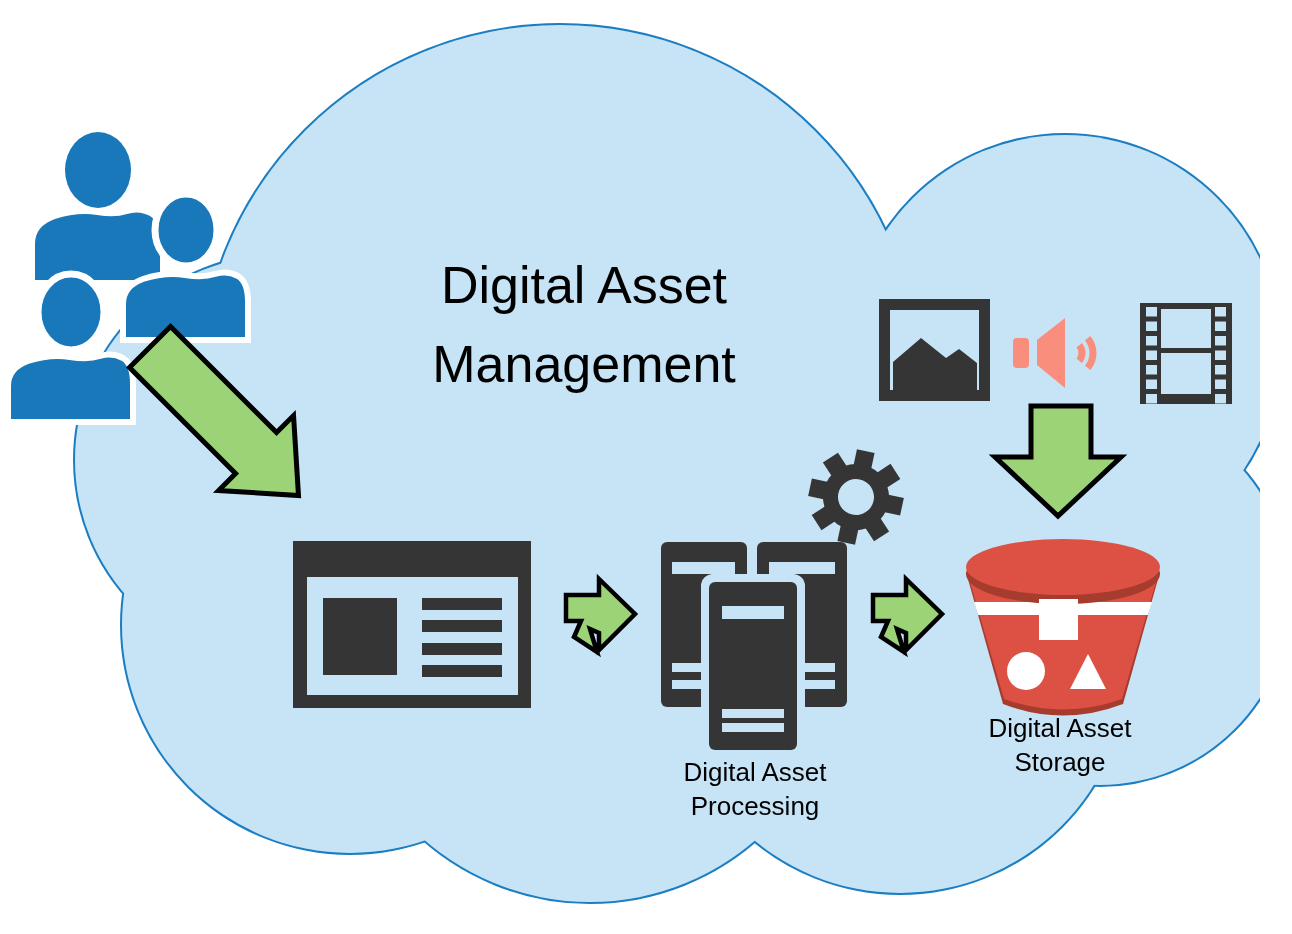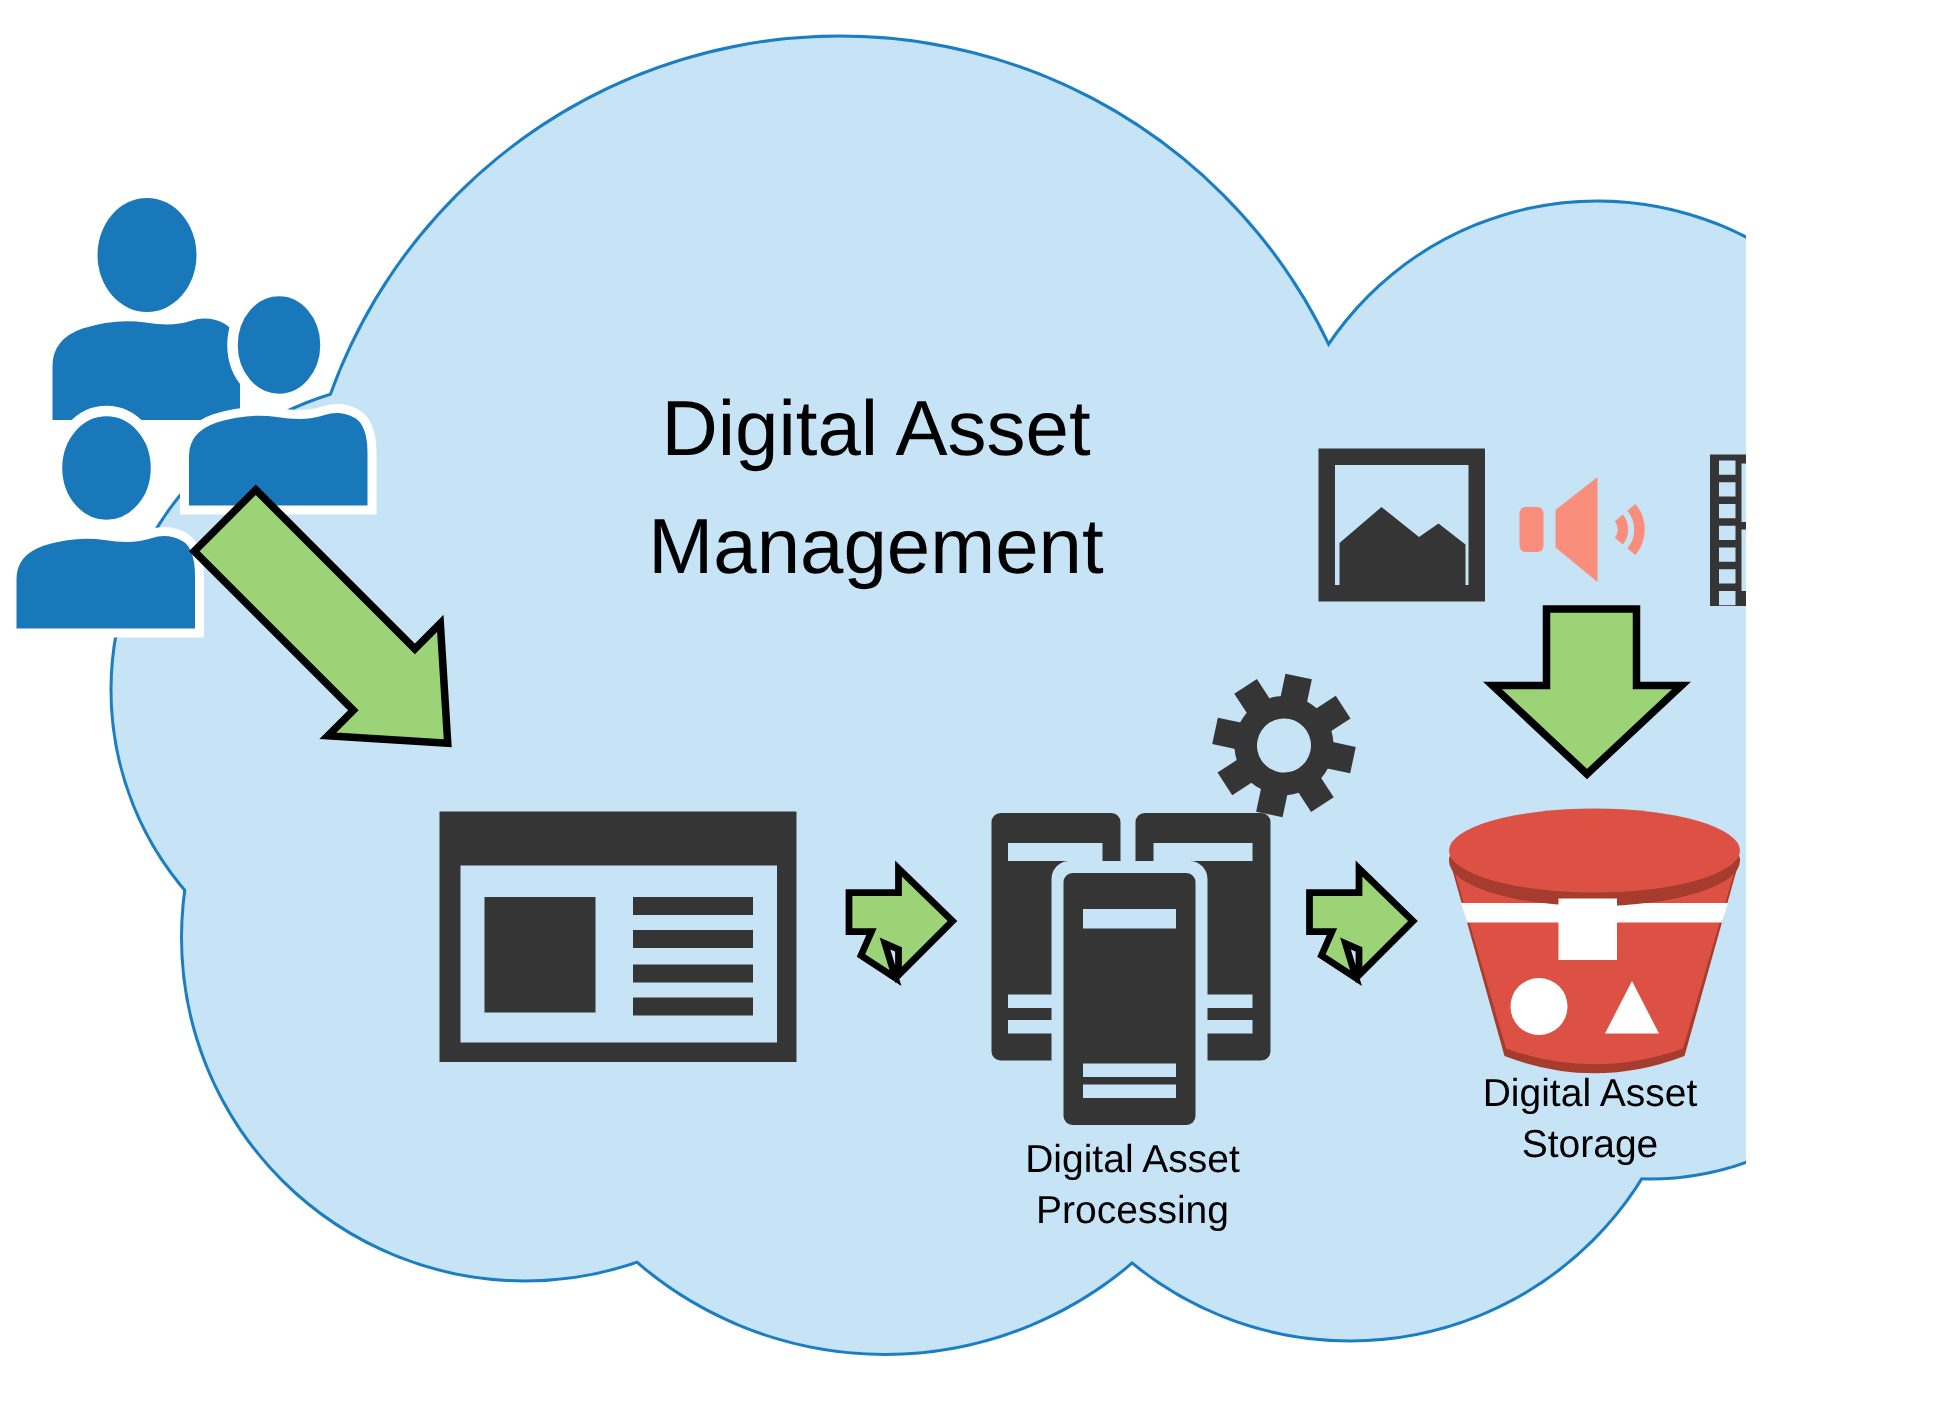--- a/index.html
+++ b/index.html
@@ -3,7 +3,7 @@
 <meta charset="utf-8">
 <style>
   html,body{margin:0;padding:0;background:#fff;}
-  .stage{position:relative;width:1164px;height:934px;overflow:hidden;background:var(--background,#fff);text-align:center;}
+  .stage{position:relative;width:1260px;height:934px;overflow:hidden;background:var(--background,#fff);text-align:center;}
   svg{display:block;}
   
   .f-cloud{fill:var(--cloud_fill);}

